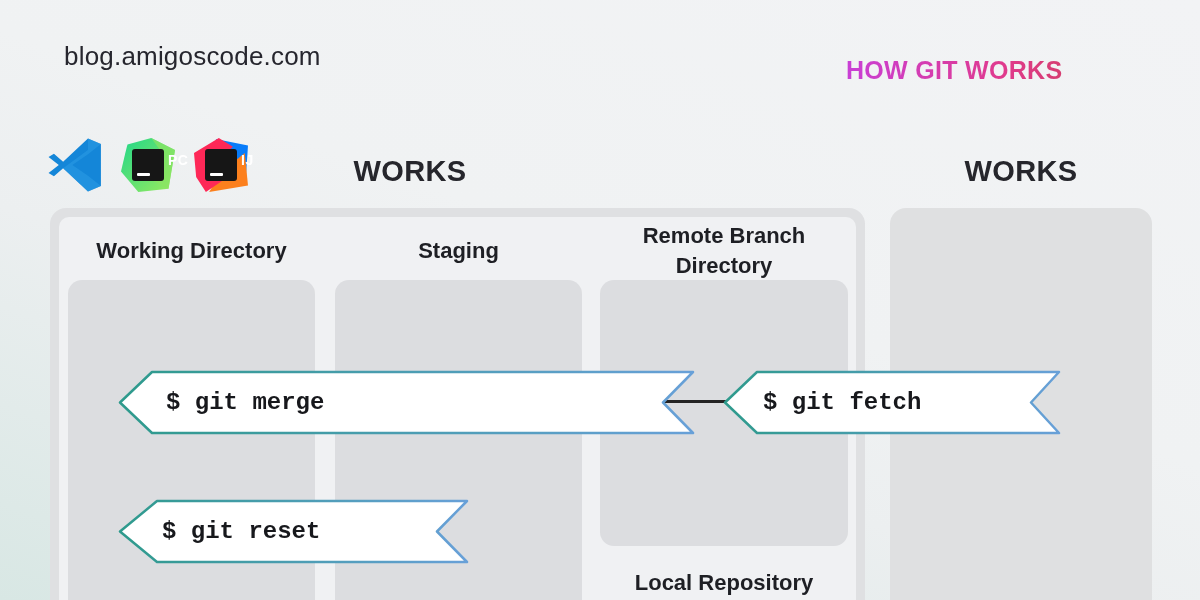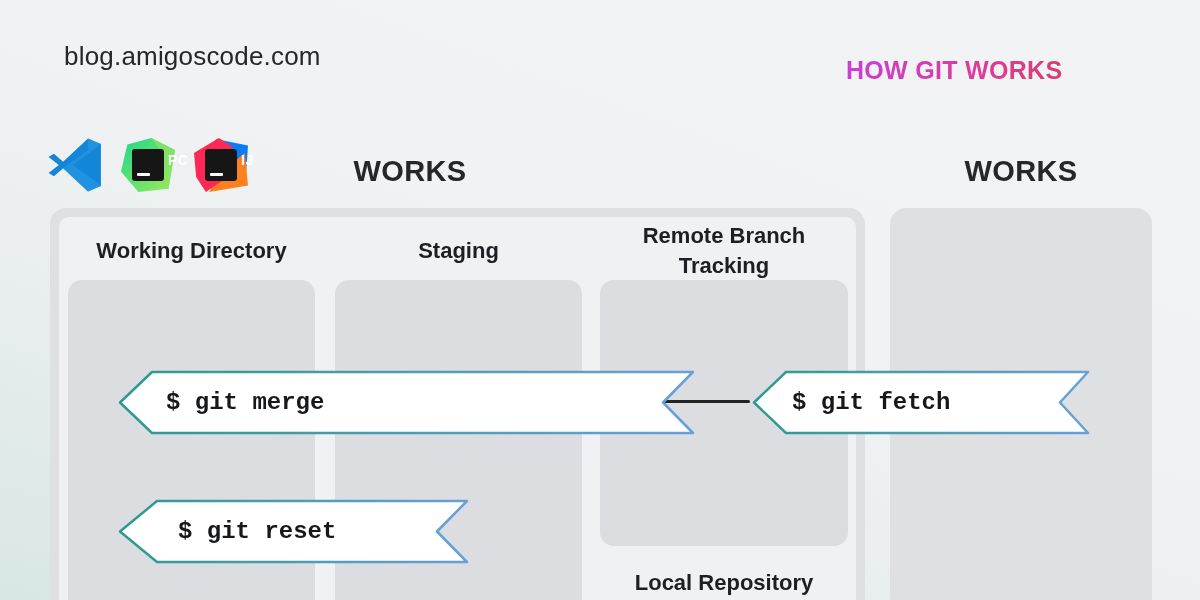--- a/index.html
+++ b/index.html
@@ -106,7 +106,7 @@
 
   <div class="col-label" id="col-label-st">Staging</div>
   <div class="col-label" id="col-label-wd">Working Directory</div>
-  <div class="col-label" id="col-label-rbt">Remote Branch Tracking</div>
+  <div class="col-label" id="col-label-rbt">Remote Branch Directory</div>
 
   <div class="column" id="col-wd"></div>
   <div class="column" id="col-st"></div>

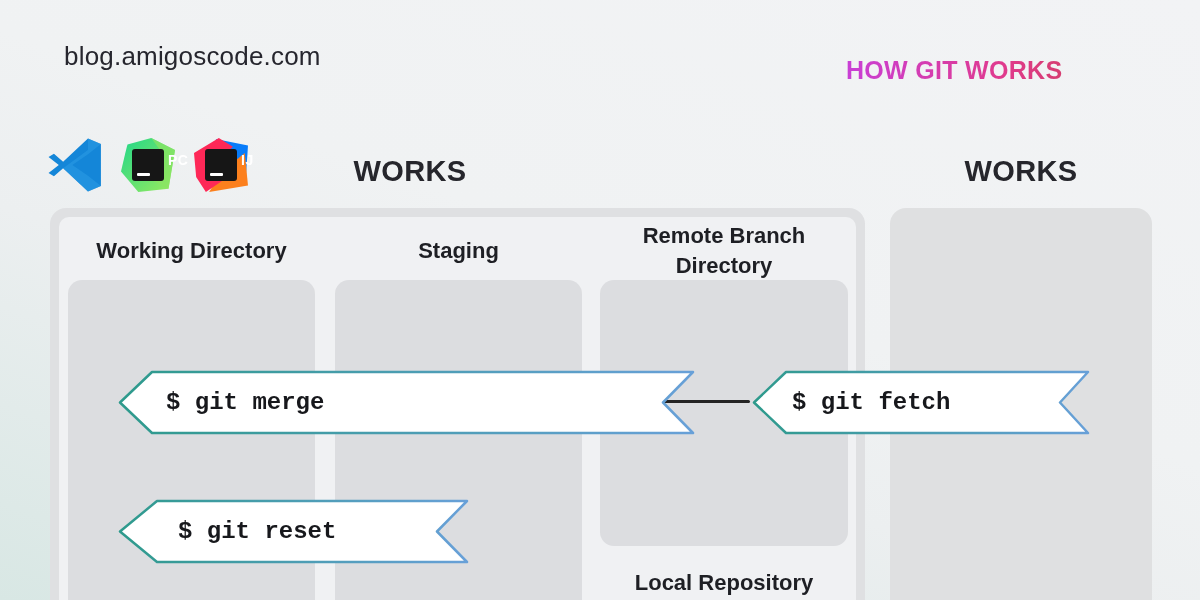--- a/index.html
+++ b/index.html
@@ -47,7 +47,7 @@
     font-family:"Liberation Mono","DejaVu Sans Mono",monospace;font-weight:700;font-size:24px;color:#17181c;white-space:pre;}
   #banner-merge{left:118px;top:370px;width:578px;height:65px;}
   #banner-merge .cmd{left:48px;}
-  #banner-fetch{left:752px;top:370px;width:339px;height:65px;}
+  #banner-fetch{left:723px;top:370px;width:339px;height:65px;}
   #banner-fetch .cmd{left:40px;}
   #banner-reset{left:118px;top:499px;width:352px;height:65px;}
   #banner-reset .cmd{left:44px;margin-left:16px;}

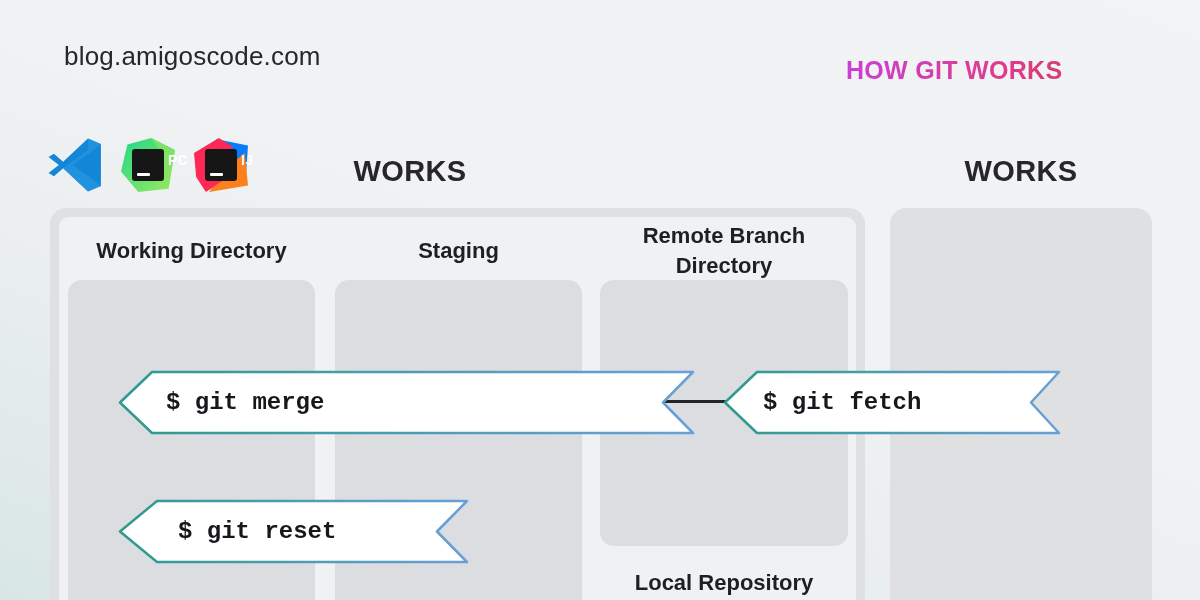--- a/index.html
+++ b/index.html
@@ -50,7 +50,7 @@
   #banner-fetch{left:723px;top:370px;width:339px;height:65px;}
   #banner-fetch .cmd{left:40px;}
   #banner-reset{left:118px;top:499px;width:352px;height:65px;}
-  #banner-reset .cmd{left:44px;margin-left:16px;}
+  #banner-reset .cmd{left:44px;}
 </style>
 </head>
 <body>

